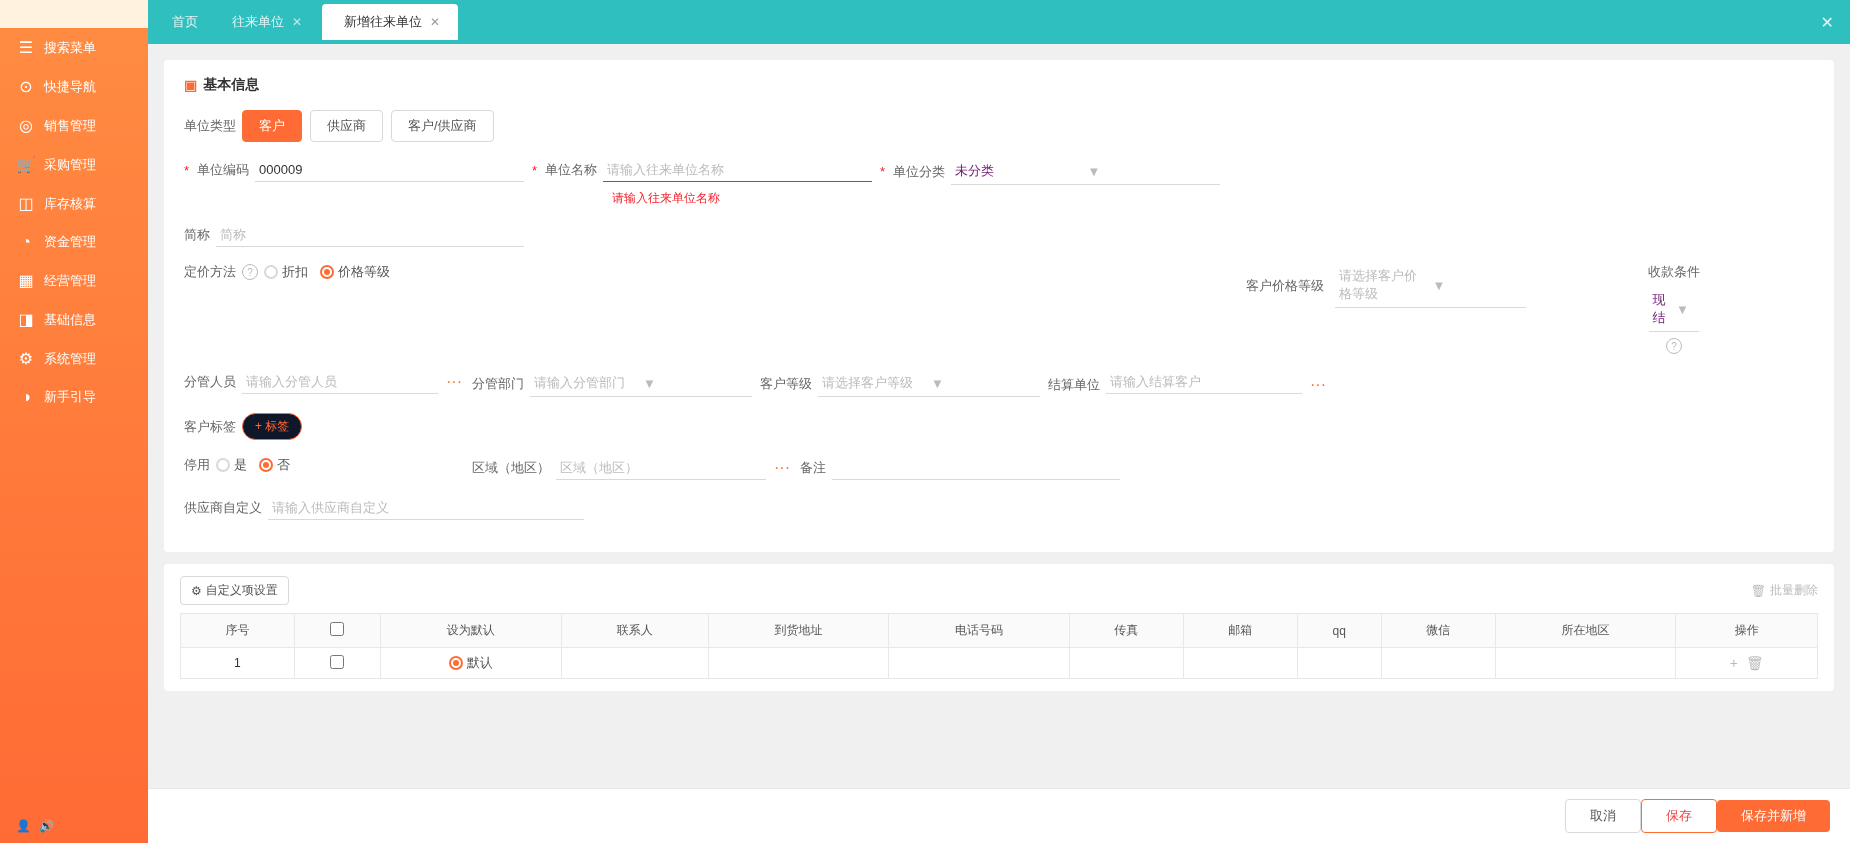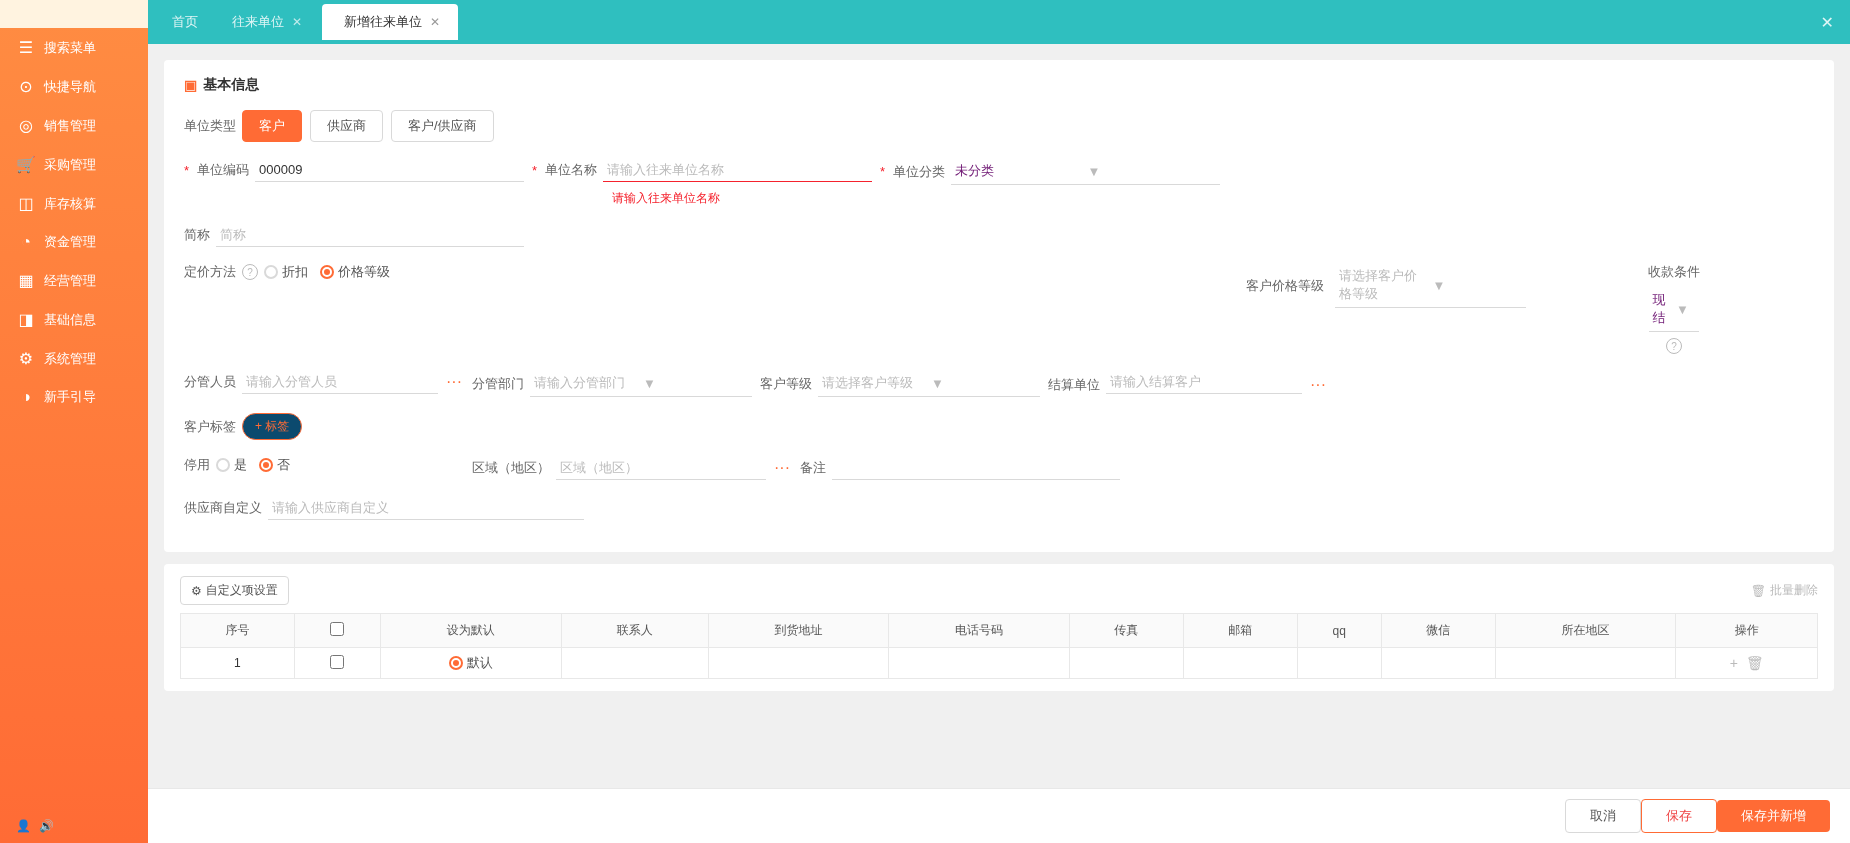--- a/index.html
+++ b/index.html
@@ -177,7 +177,7 @@
       color: #555;
     }
     .btn-tag {
-      background: #0c4a6e;
+      background: #0f172a;
       border: 1px solid #ff6b35;
       color: #ff6b35;
       border-radius: 20px;

